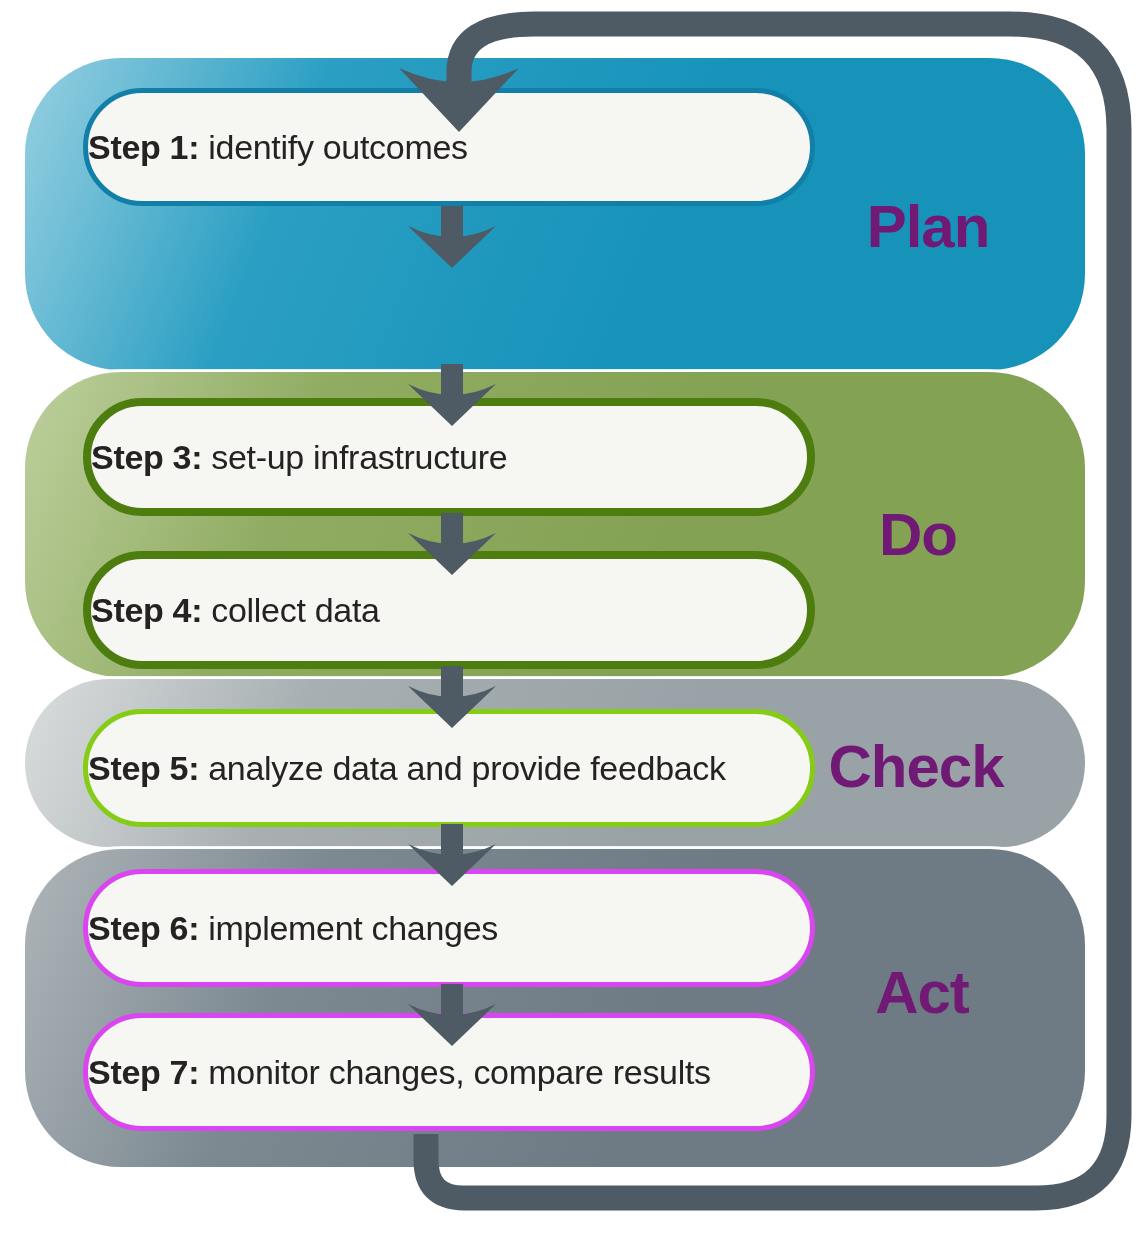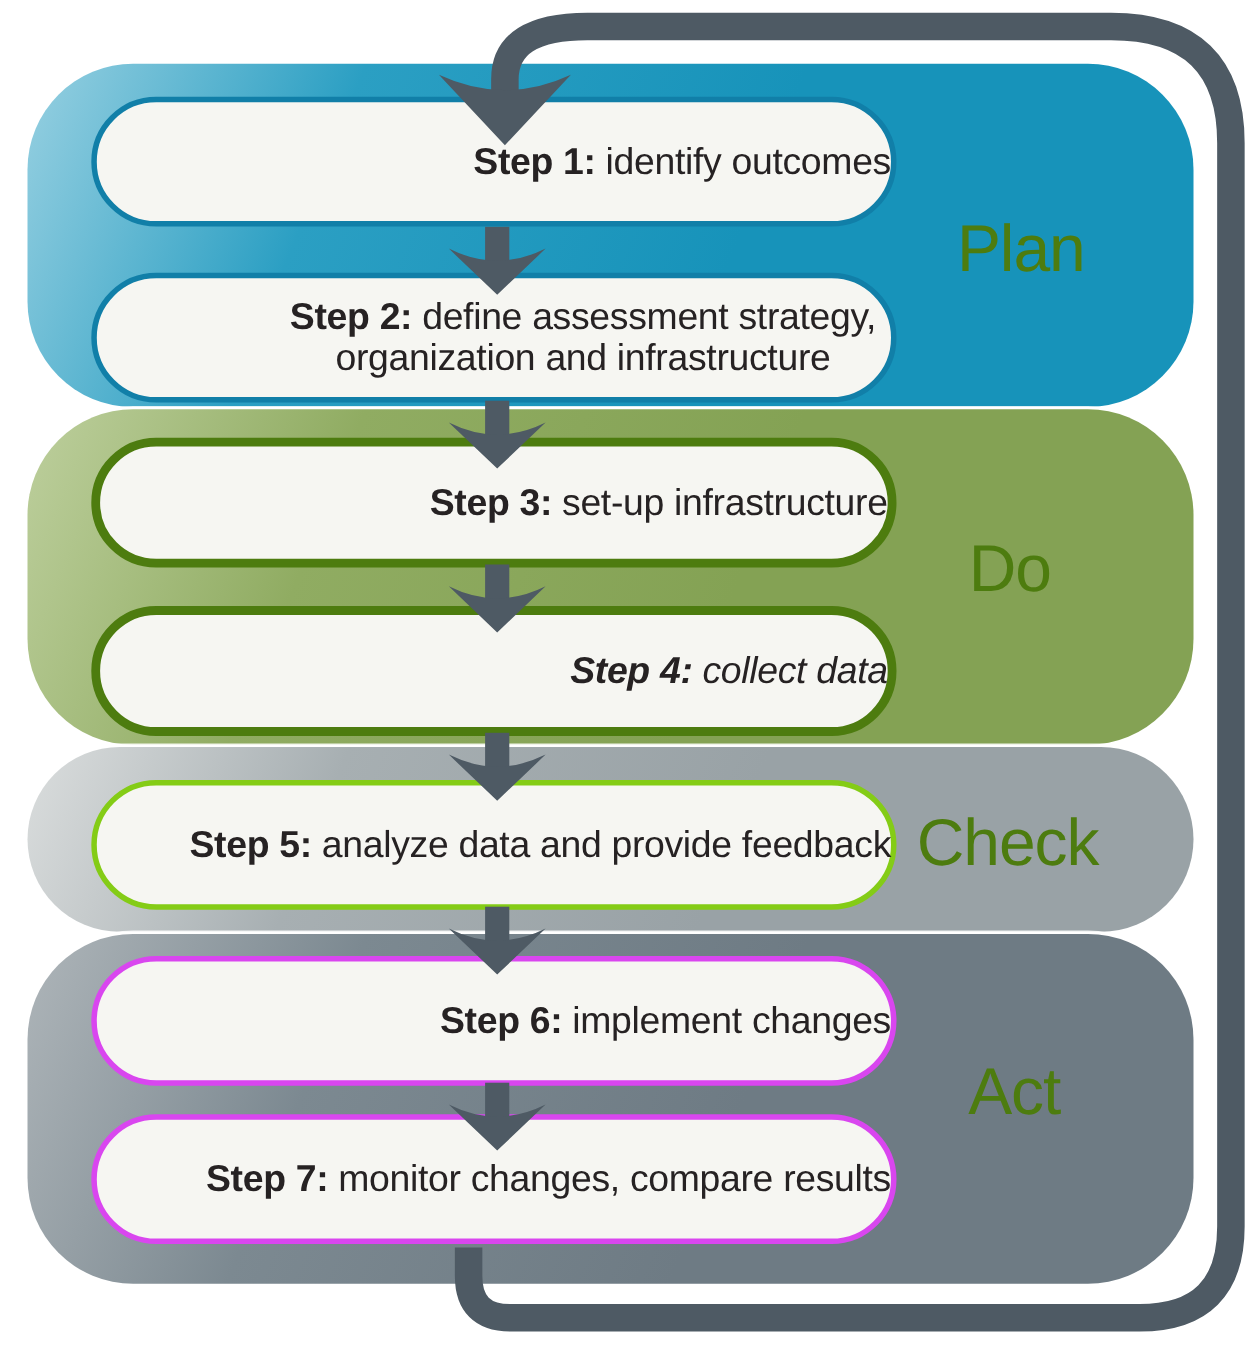--- a/index.html
+++ b/index.html
@@ -29,7 +29,7 @@
   .pill{
     position:absolute;left:83px;width:732px;height:118px;border-radius:60px;
     background:#f6f6f2;box-sizing:border-box;z-index:2;
-    display:flex;align-items:center;justify-content:flex-end;text-align:center;
+    display:flex;align-items:center;justify-content:flex-start;text-align:center;
     font-size:34px;color:#262223;letter-spacing:-0.3px;line-height:1.08;
   }
   .pill.b-plan {border:5px solid #117fa8;}

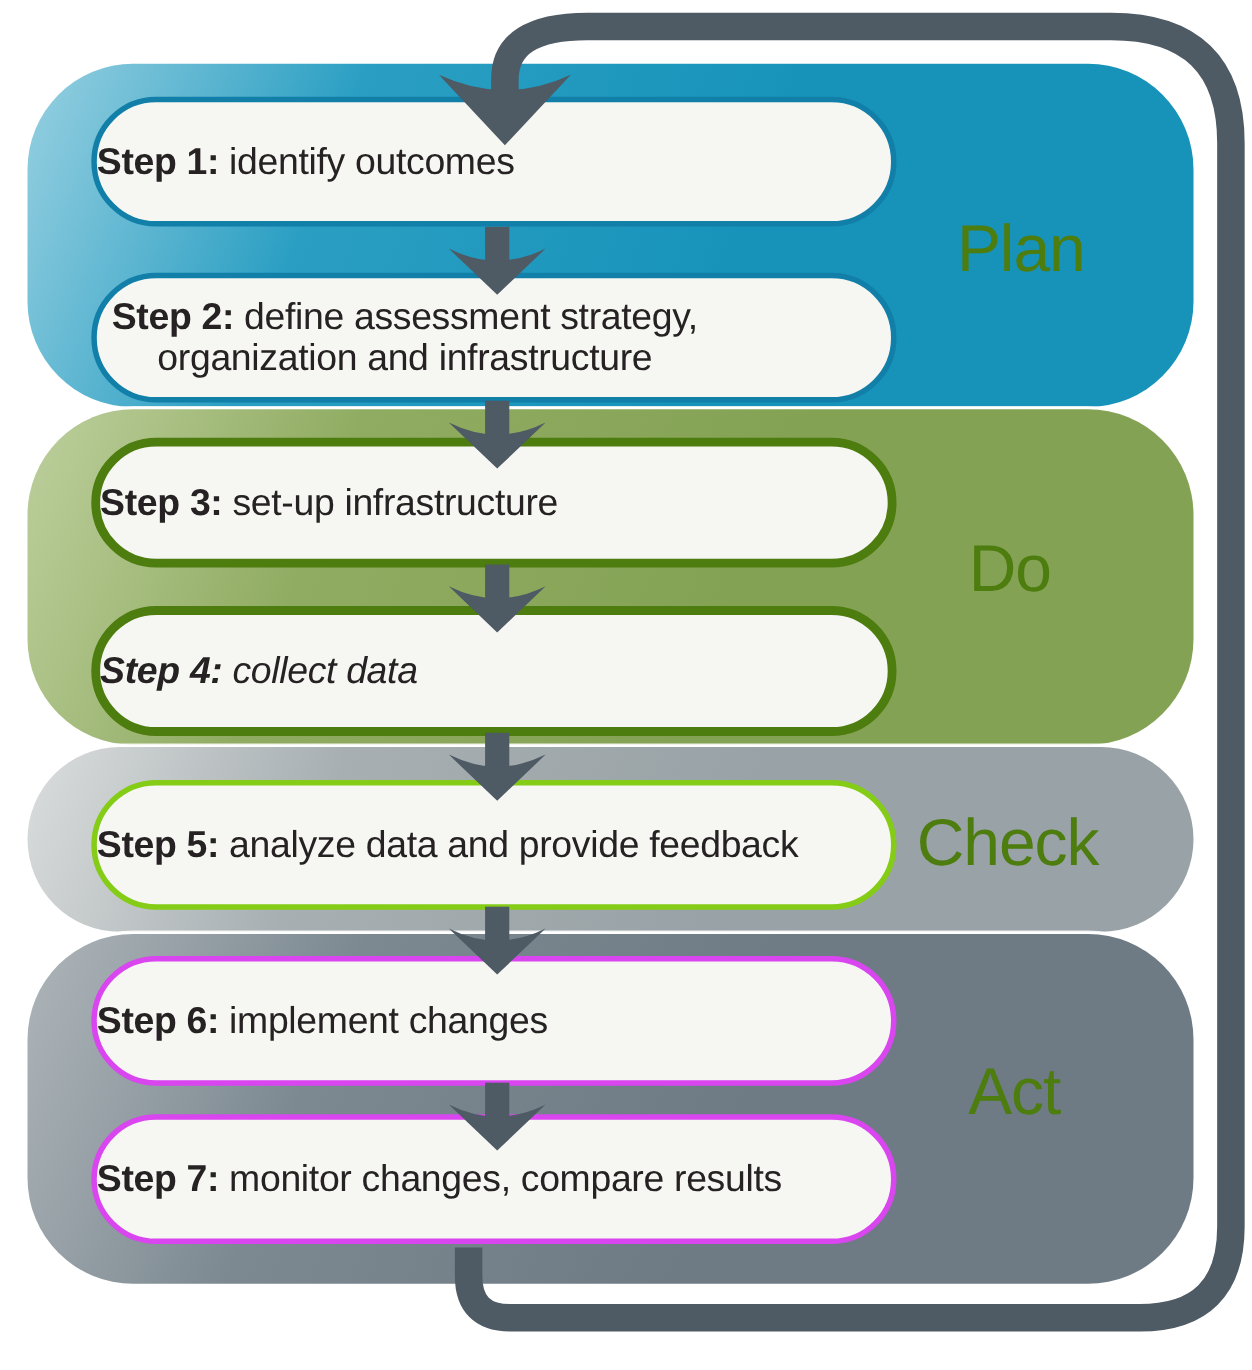--- a/index.html
+++ b/index.html
@@ -18,7 +18,7 @@
   .block.act  {top:849px;height:318px;background:linear-gradient(112deg,#aeb5b9 0%,#7c8991 26%,#6e7b84 60%);}
   
   .phase-label{
-    position:absolute;z-index:3;color:#4d7c0f;font-weight:normal;font-size:60px;
+    position:absolute;z-index:3;color:#701a75;font-weight:bold;font-size:60px;
     letter-spacing:-1px;transform:translate(-50%,-50%);white-space:nowrap;
   }
   .phase-label.plan {left:928px;top:226px;}

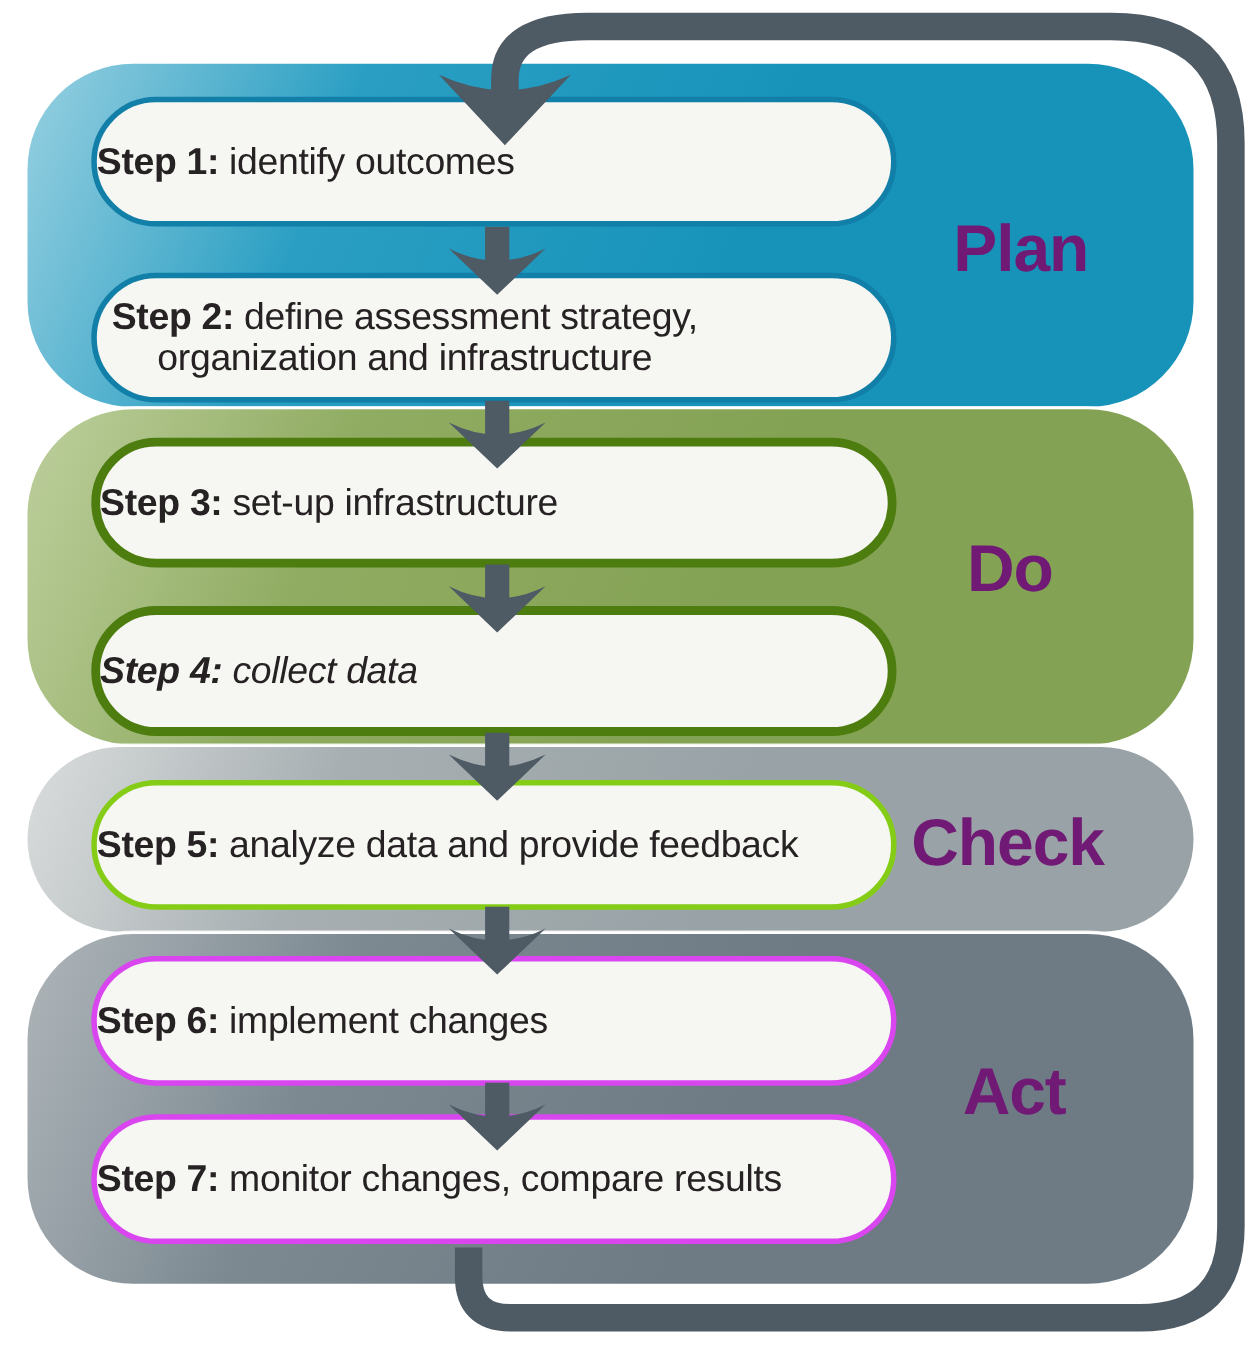--- a/index.html
+++ b/index.html
@@ -64,9 +64,6 @@
   <div class="pill pill1 b-plan">
     <div class="pill-text"><span class="step-prefix">Step 1:</span><span>identify outcomes</span></div>
   </div>
-  <div class="pill pill2 b-plan">
-    <div class="pill-text"><span class="step-prefix">Step 2:</span><span>define assessment strategy, organization and infrastructure</span></div>
-  </div>
   <div class="pill pill3 b-do">
     <div class="pill-text"><span class="step-prefix">Step 3:</span><span>set-up infrastructure</span></div>
   </div>

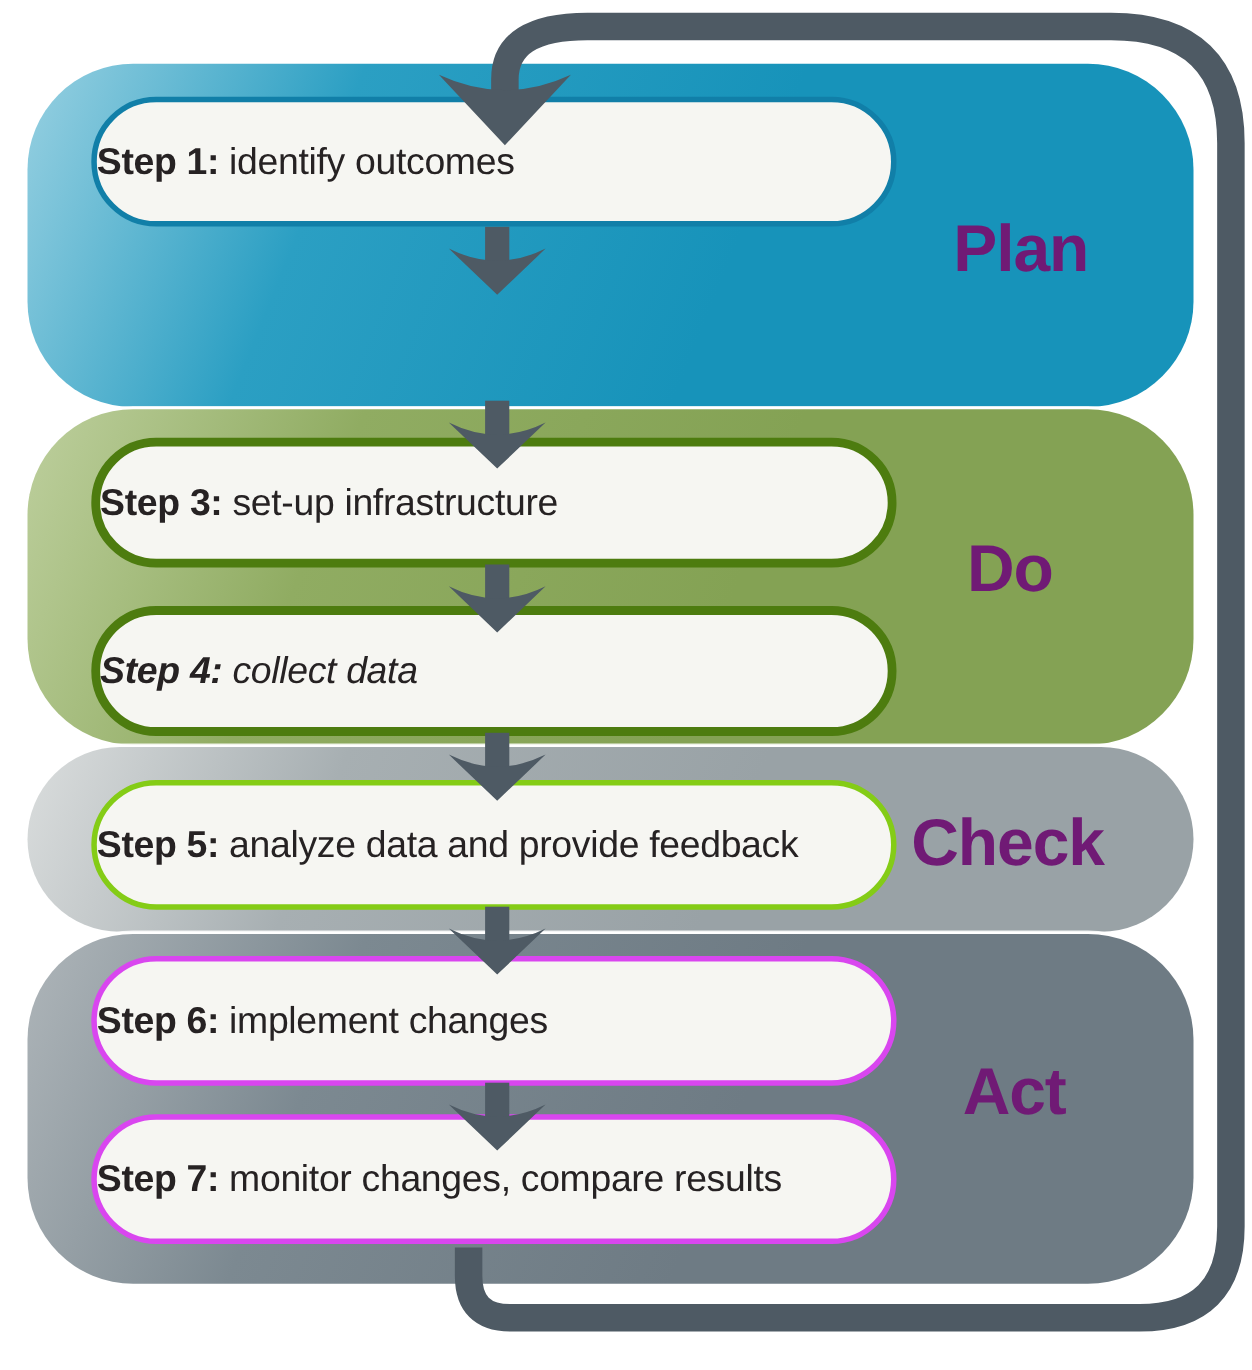--- a/index.html
+++ b/index.html
@@ -22,7 +22,7 @@
     letter-spacing:-1px;transform:translate(-50%,-50%);white-space:nowrap;
   }
   .phase-label.plan {left:928px;top:226px;}
-  .phase-label.do   {left:918px;top:517px;}
+  .phase-label.do   {left:918px;top:534px;}
   .phase-label.check{left:916px;top:766px;}
   .phase-label.act  {left:922px;top:992px;}
   

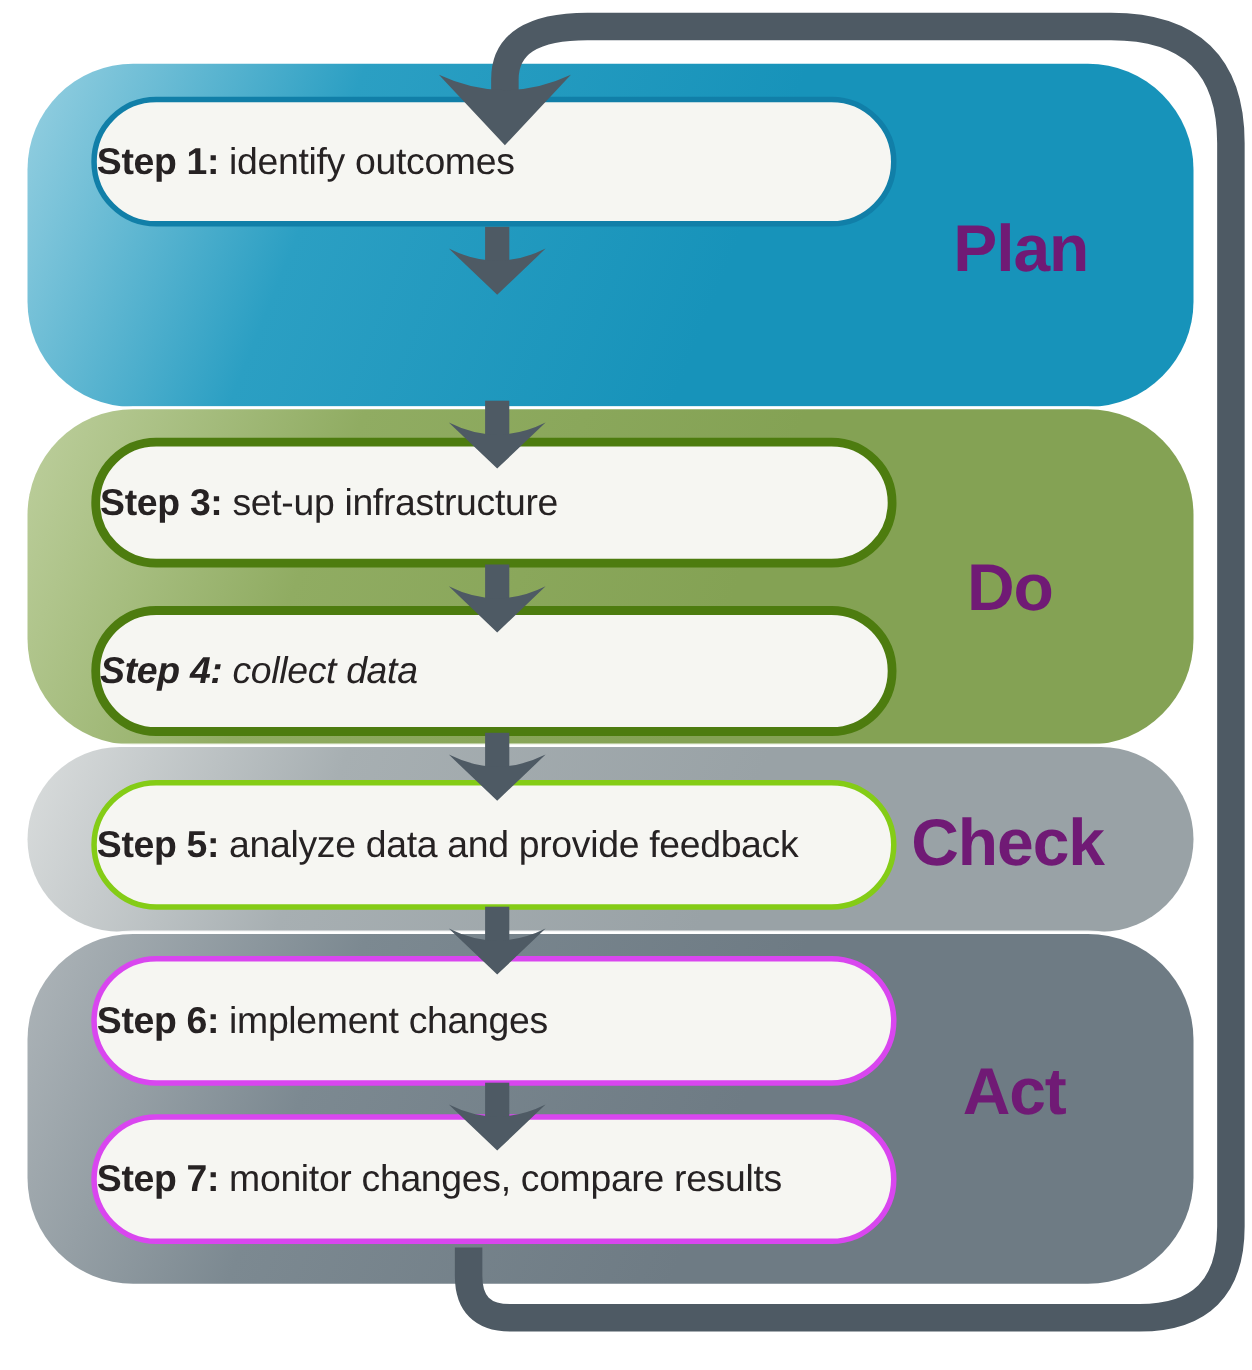--- a/index.html
+++ b/index.html
@@ -36,7 +36,7 @@
   .pill.b-do   {border:8px solid #4d7c0f;}
   .pill.b-check{border:5px solid #84cc16;}
   .pill.b-act  {border:5px solid #d946ef;}
-  .pill1{top:88px;}  .pill2{top:248px;} .pill3{top:398px;} .pill4{top:551px;font-style:italic;}
+  .pill1{top:88px;}  .pill2{top:248px;} .pill3{top:398px;} .pill4{top:551px;}
   .pill5{top:709px;} .pill6{top:869px;} .pill7{top:1013px;}
   .pill-text{max-width:650px;}
   .pill2 .pill-text{max-width:560px;}

